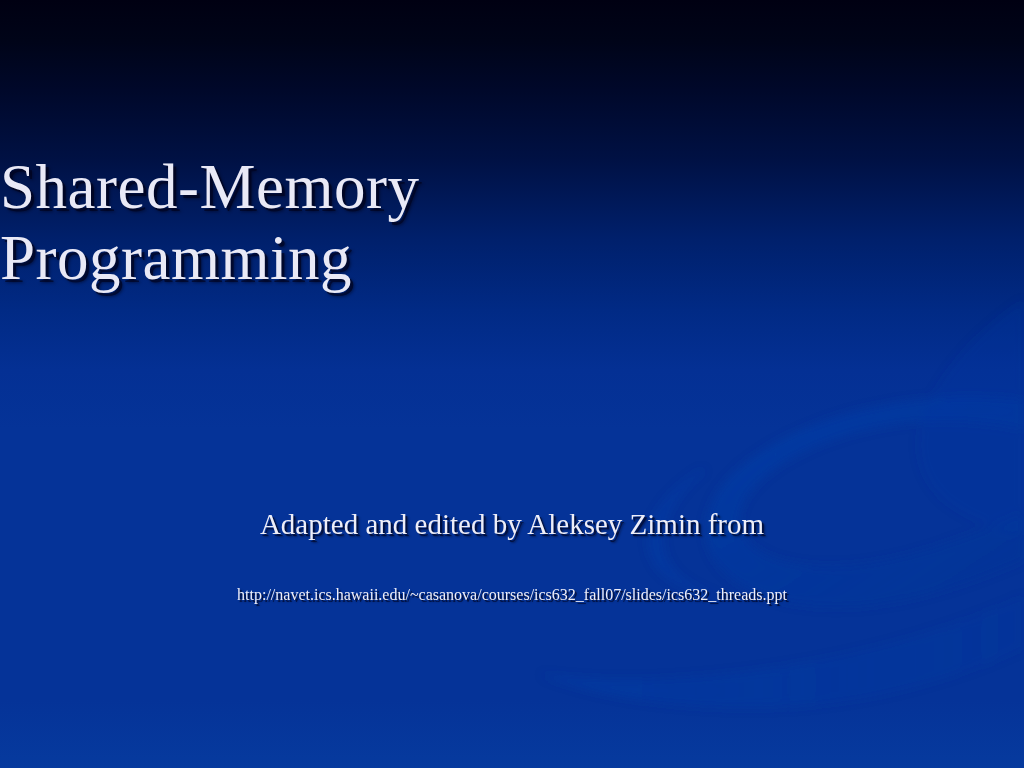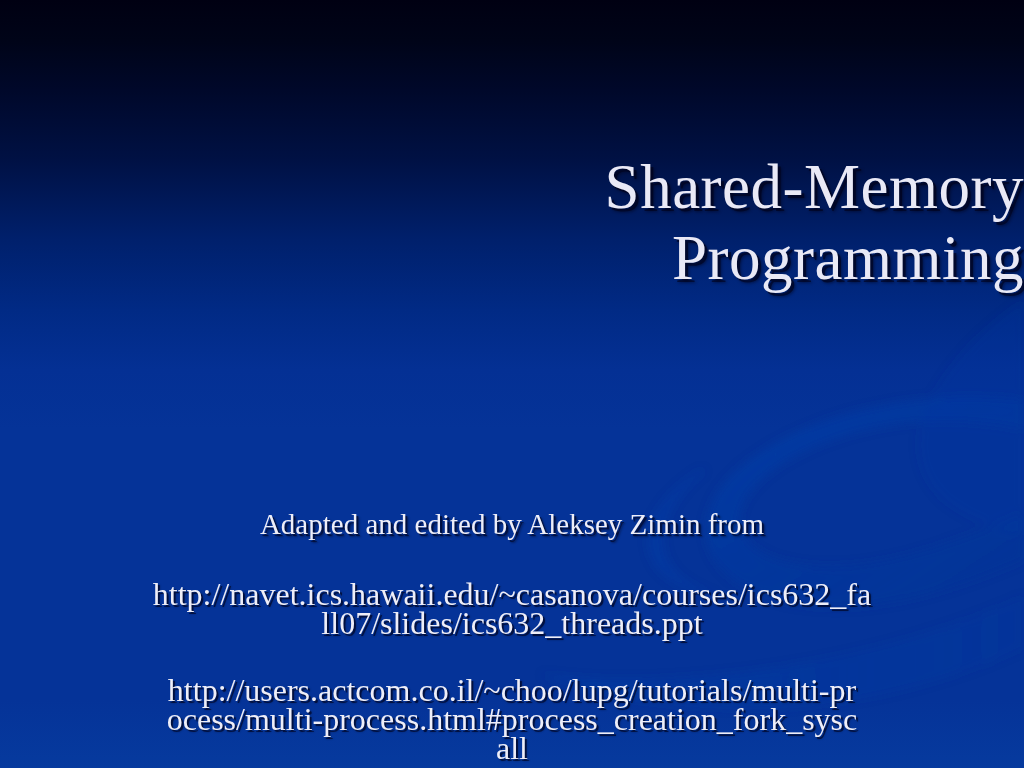--- a/index.html
+++ b/index.html
@@ -49,7 +49,7 @@
     left: 0;
     right: 0;
     top: 152px;
-    text-align: right;
+    text-align: left;
   }
 
   .title-line {

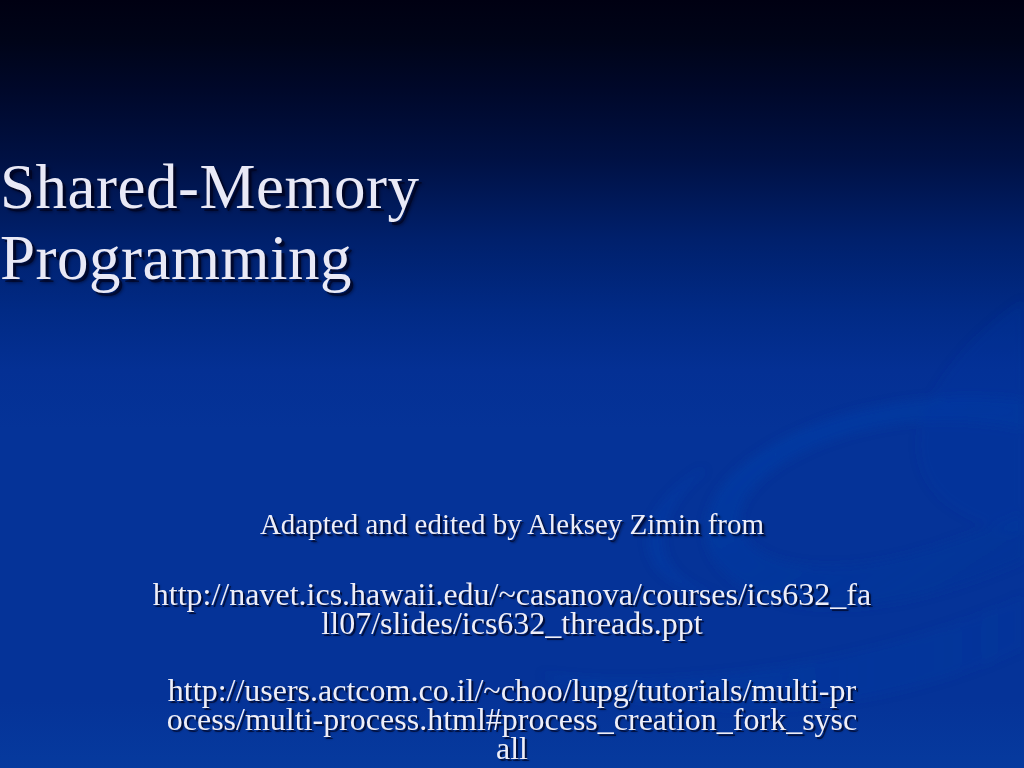--- a/index.html
+++ b/index.html
@@ -86,7 +86,7 @@
 
   .sub-url {
     color: #eeeef8;
-    font-size: 32px;
+    font-size: 16px;
     line-height: 29px;
     text-shadow:
       2px 2px 0px rgba(0, 0, 25, 0.55),

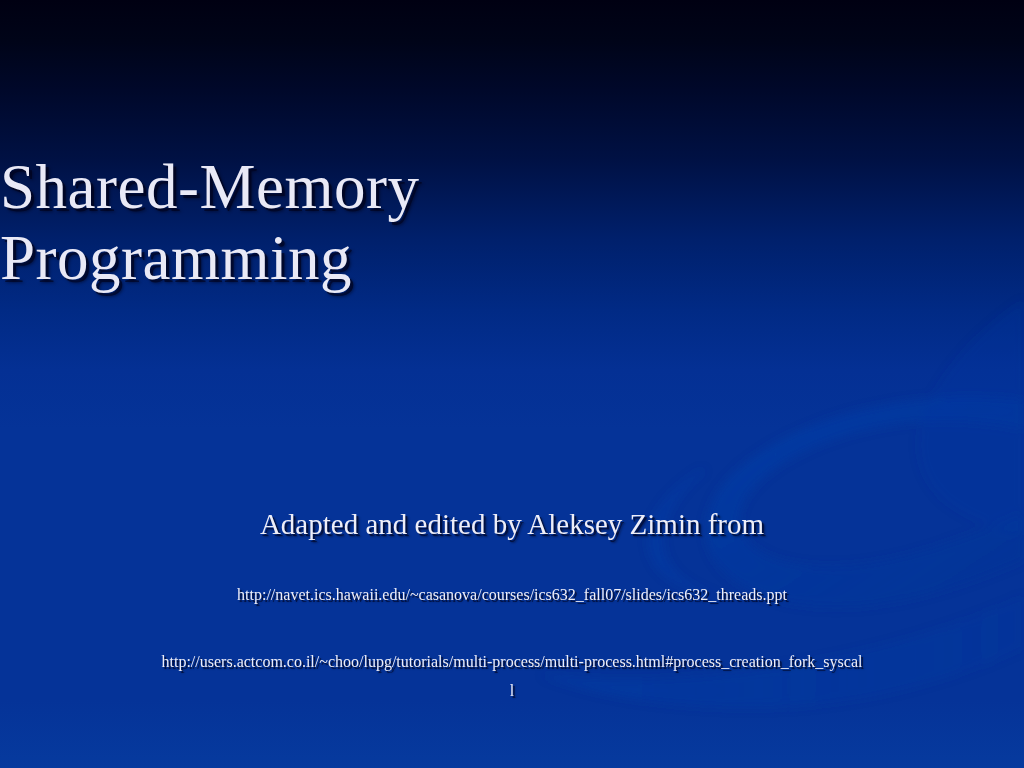--- a/index.html
+++ b/index.html
@@ -171,7 +171,6 @@
     <div id="subtitle-block">
       <div class="sub-credit">Adapted and edited by Aleksey Zimin from</div>
       <div class="sub-url" id="url-primary">http://navet.ics.hawaii.edu/~casanova/courses/ics632_fall07/slides/ics632_threads.ppt</div>
-      <div class="sub-url" id="url-secondary">http://users.actcom.co.il/~choo/lupg/tutorials/multi-process/multi-process.html#process_creation_fork_syscall</div>
     </div>
 
   </div>

